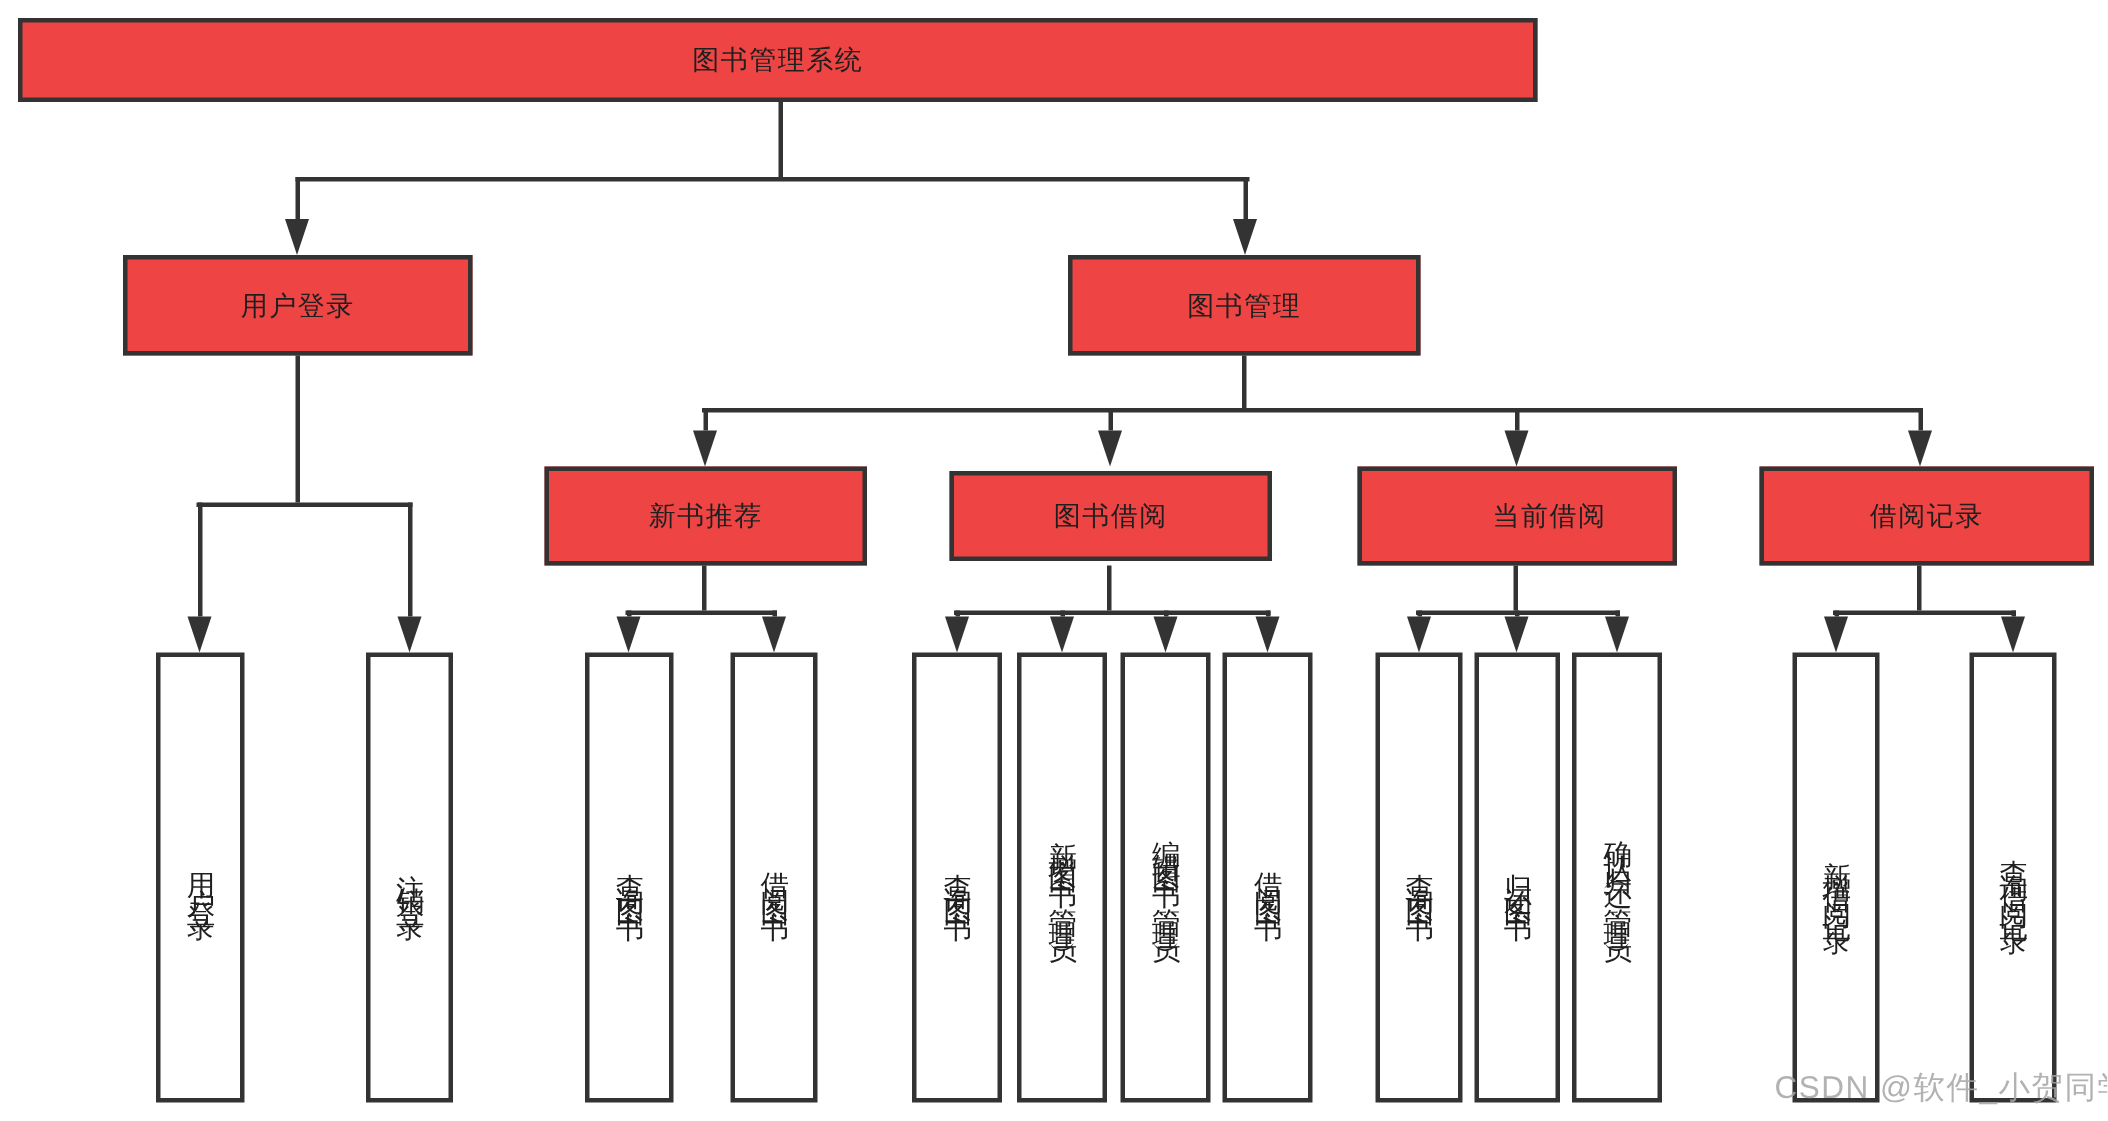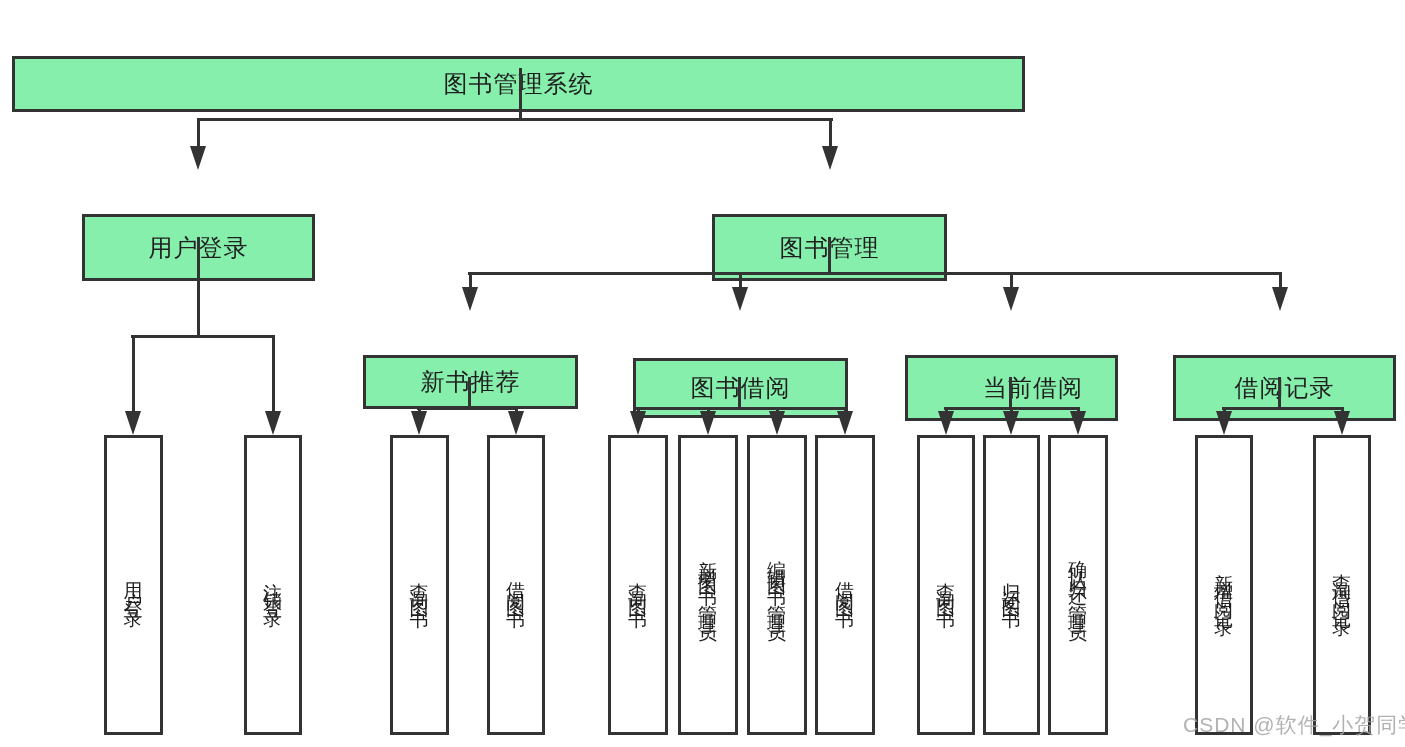--- a/index.html
+++ b/index.html
@@ -15,12 +15,11 @@
     position:absolute;
     box-sizing:border-box;
     border:3px solid #333333;
-    background:#86efac;
+    background:#ef4444;
     display:flex;align-items:center;justify-content:center;
-    font-size:24px;color:#1f1f1f;
+    font-size:18px;color:#1f1f1f;
     letter-spacing:1px;
     white-space:nowrap;
-    margin-top:44px;
   }
   .vnode{
     position:absolute;

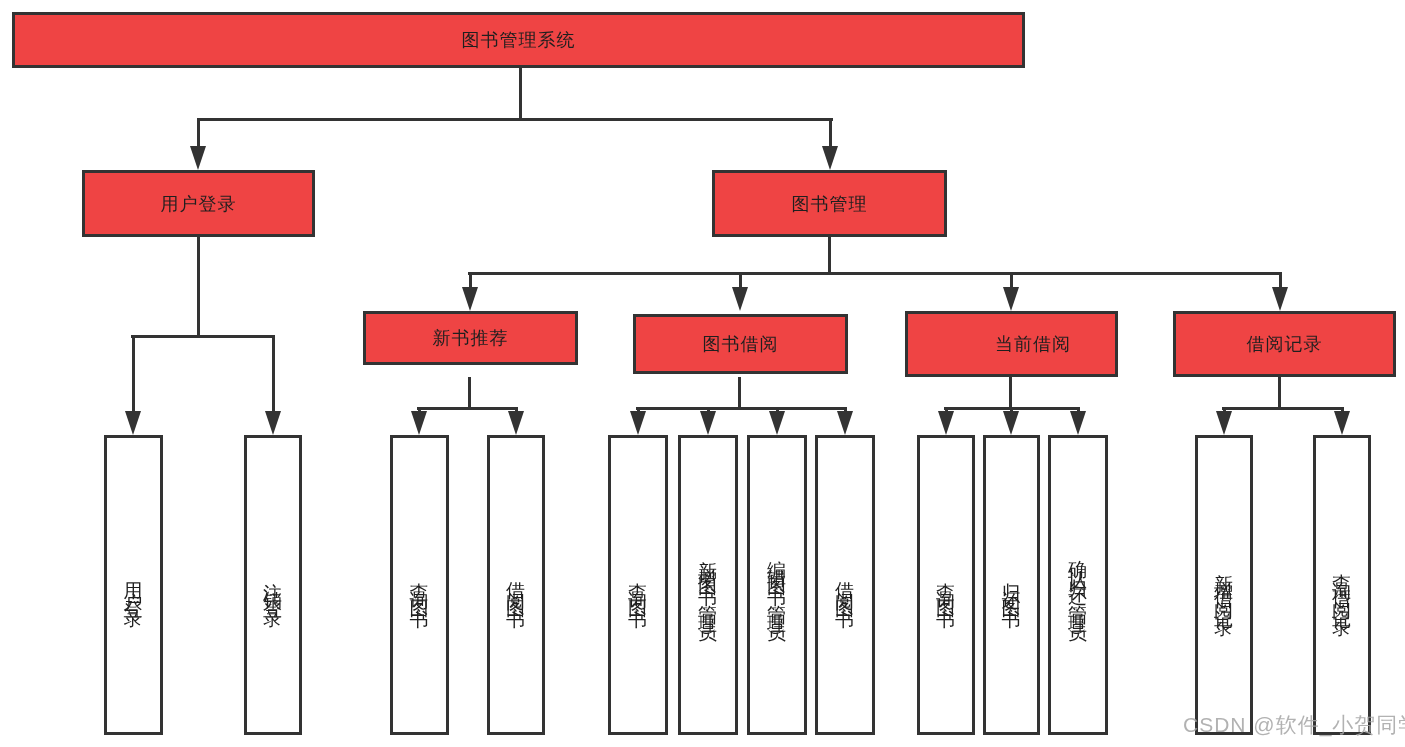--- a/index.html
+++ b/index.html
@@ -117,7 +117,7 @@
       <div class="atri"></div>
     </div>
 
-  <div class="node" style="left:363px;top:311px;width:215px;height:54px;">
+  <div class="node" style="left:363px;top:311px;width:215px;height:66px;">
     <span>新书推荐</span>
   </div>
   <div class="node" style="left:633px;top:314px;width:215px;height:60px;">

